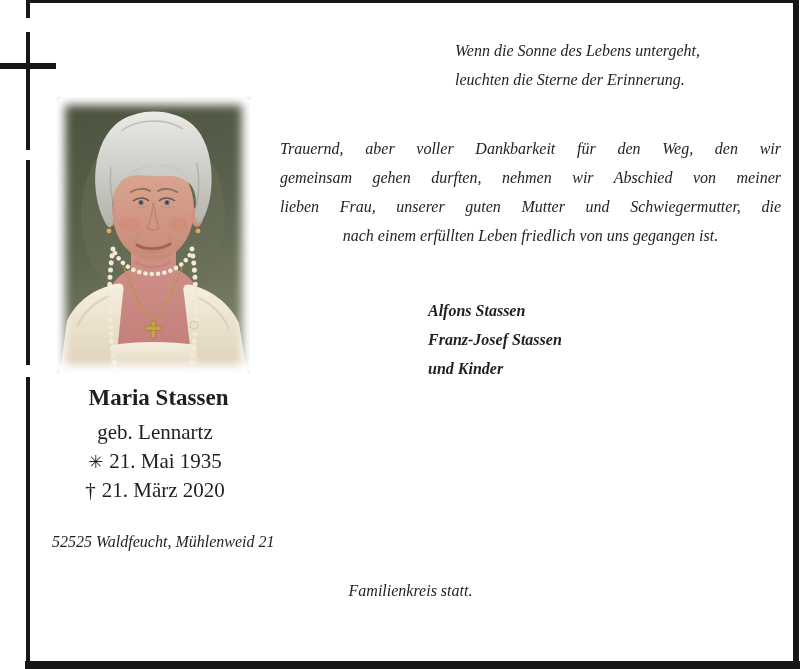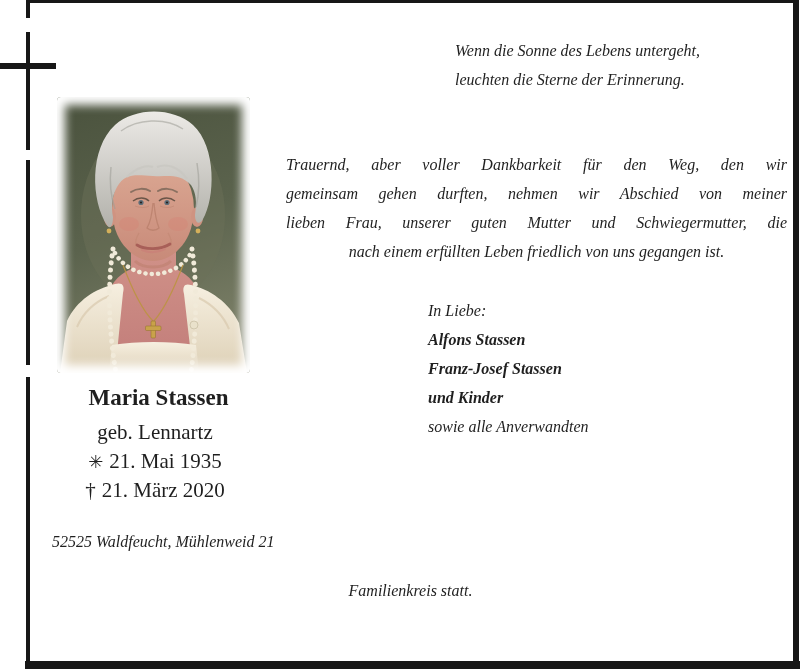--- a/index.html
+++ b/index.html
@@ -25,7 +25,7 @@
   
   .txt{font-size:16px;line-height:29px;font-style:italic;}
   .quote{position:absolute;left:455px;top:36px;white-space:nowrap;}
-  .tribute{position:absolute;left:286px;top:134px;width:501px;margin-top:16px;}
+  .tribute{position:absolute;left:280px;top:134px;width:501px;}
   .jline{text-align:justify;text-align-last:justify;}
   .nline{text-align:center;}
   .mourners{position:absolute;left:428px;top:296px;}

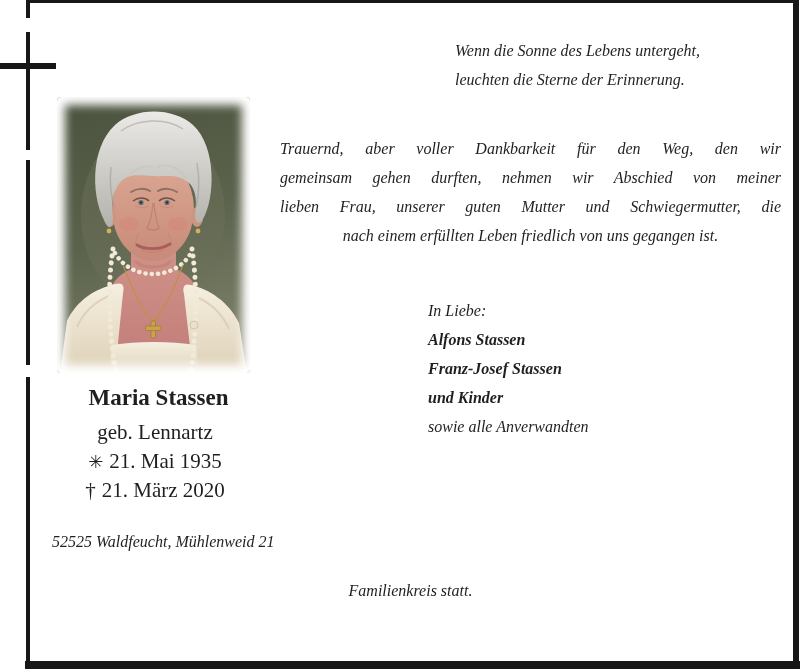--- a/index.html
+++ b/index.html
@@ -153,7 +153,6 @@
   </div>
 
   <div class="mourners txt">
-    <div>In Liebe:</div>
     <div class="bold">Alfons Stassen</div>
     <div class="bold">Franz-Josef Stassen</div>
     <div class="bold">und Kinder</div>

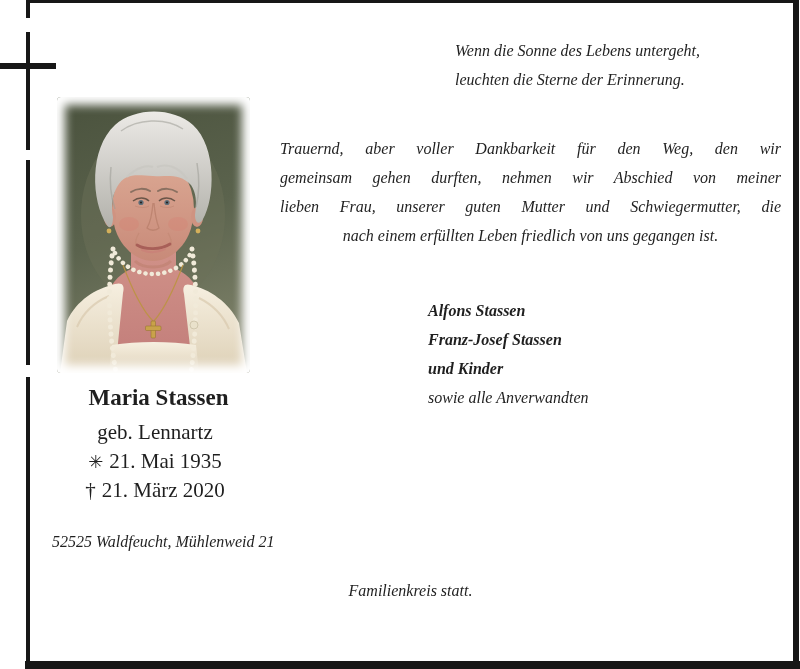--- a/index.html
+++ b/index.html
@@ -156,7 +156,6 @@
     <div class="bold">Alfons Stassen</div>
     <div class="bold">Franz-Josef Stassen</div>
     <div class="bold">und Kinder</div>
-    <div>sowie alle Anverwandten</div>
   </div>
 
   <div class="name-block">

